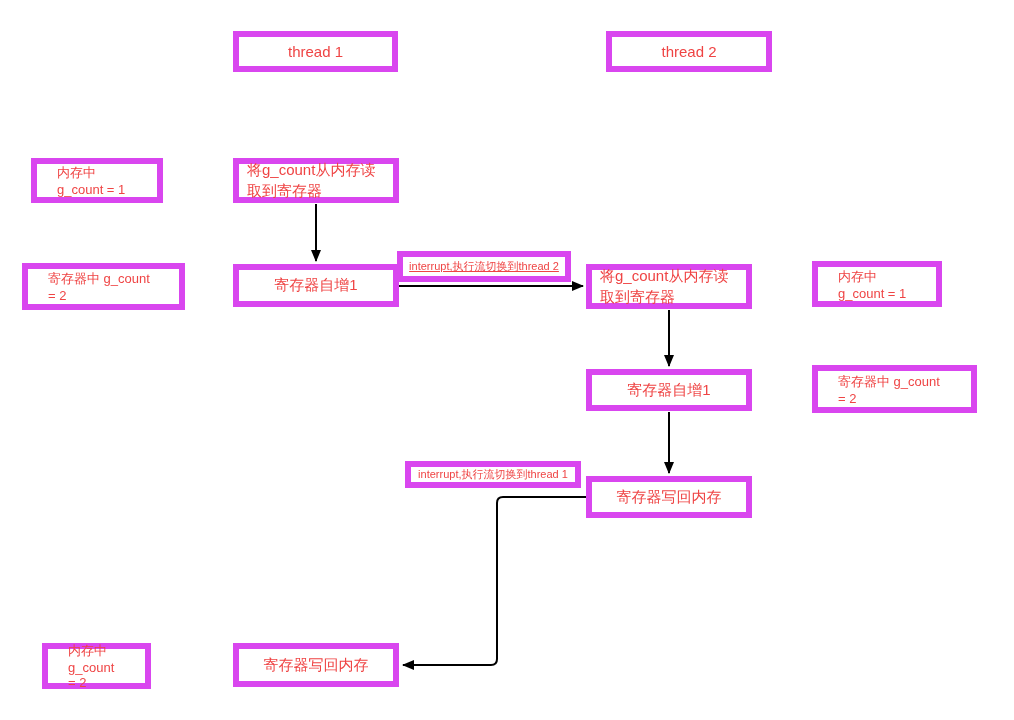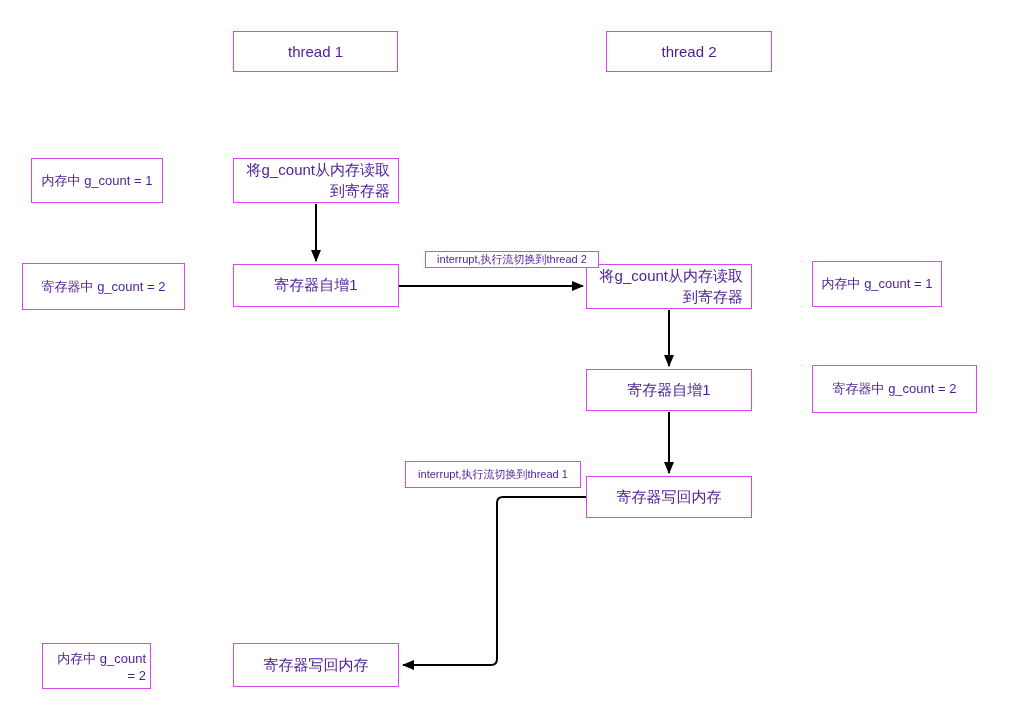--- a/index.html
+++ b/index.html
@@ -19,12 +19,12 @@
     position: absolute;
     box-sizing: border-box;
     background: #ffffff;
-    border: 1px solid #d946ef;
+    border: 6px solid #d946ef;
     display: flex;
     align-items: center;
     justify-content: center;
-    text-align: right;
-    color: #4c1d95;
+    text-align: left;
+    color: #ef4444;
   }
   .header-box {
     font-size: 15px;

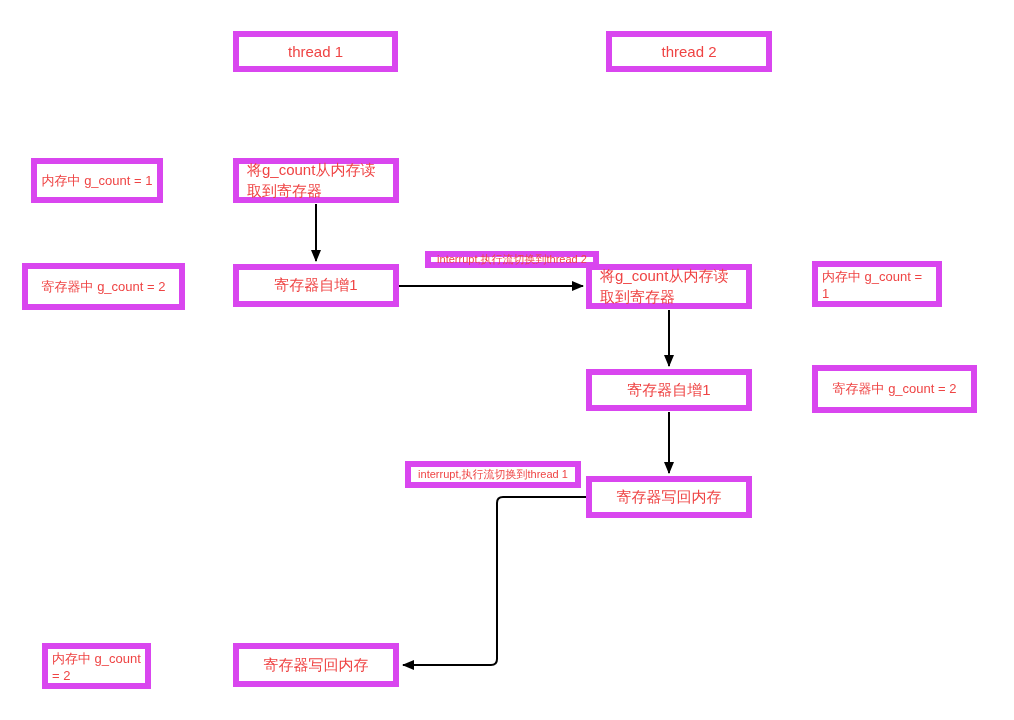--- a/index.html
+++ b/index.html
@@ -36,7 +36,7 @@
   }
   .note-box {
     font-size: 13px;
-    padding: 2px 4px;
+    padding: 2px 20px;
   }
   .interrupt-box {
     font-size: 11px;

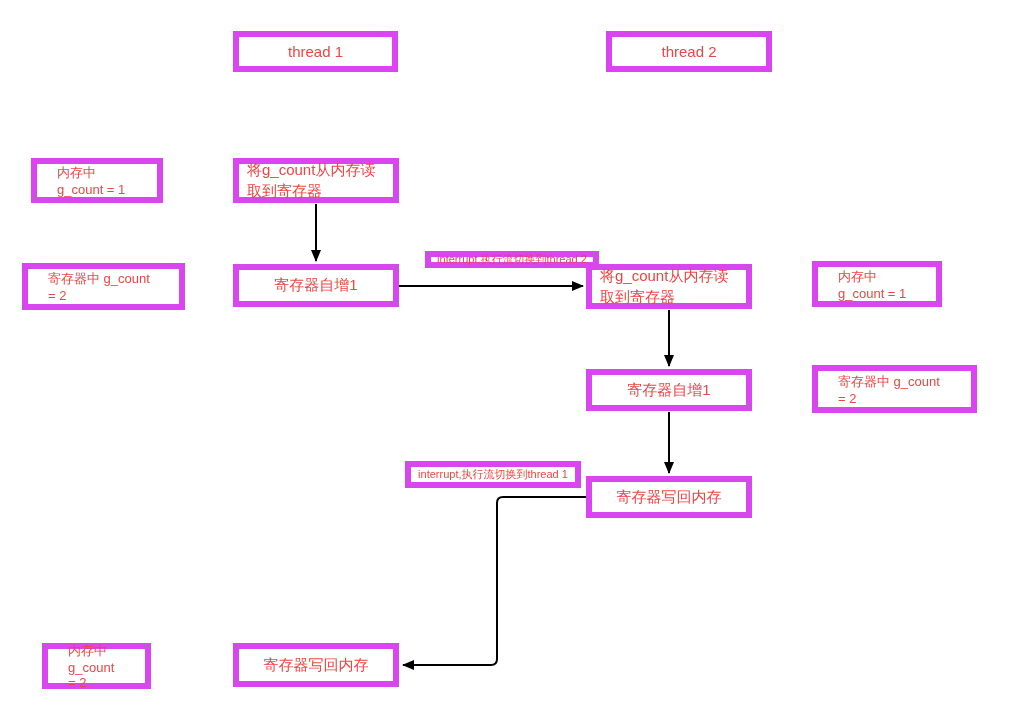--- a/index.html
+++ b/index.html
@@ -92,7 +92,7 @@
   <div class="box note-box" style="left:812px; top:261px; width:130px; height:46px;">内存中 g_count = 1</div>
   <div class="box note-box" style="left:812px; top:365px; width:165px; height:48px;">寄存器中 g_count = 2</div>
 
-  <div class="box interrupt-box" style="left:425px; top:251px; width:174px; height:17px;">interrupt,执行流切换到thread 2</div>
+  <div class="box interrupt-box" style="left:397px; top:251px; width:174px; height:31px;text-decoration:underline;">interrupt,执行流切换到thread 2</div>
   <div class="box interrupt-box" style="left:405px; top:461px; width:176px; height:27px;">interrupt,执行流切换到thread 1</div>
 
 </div>

